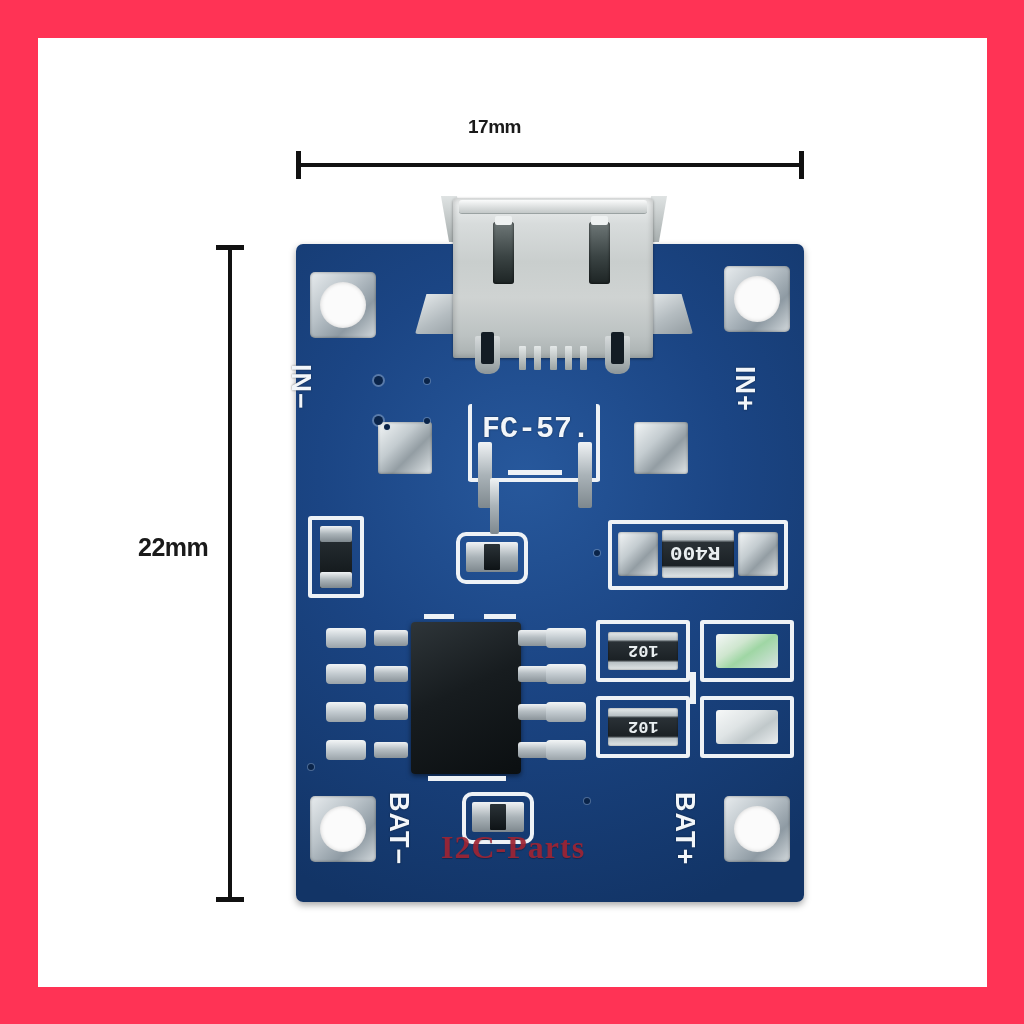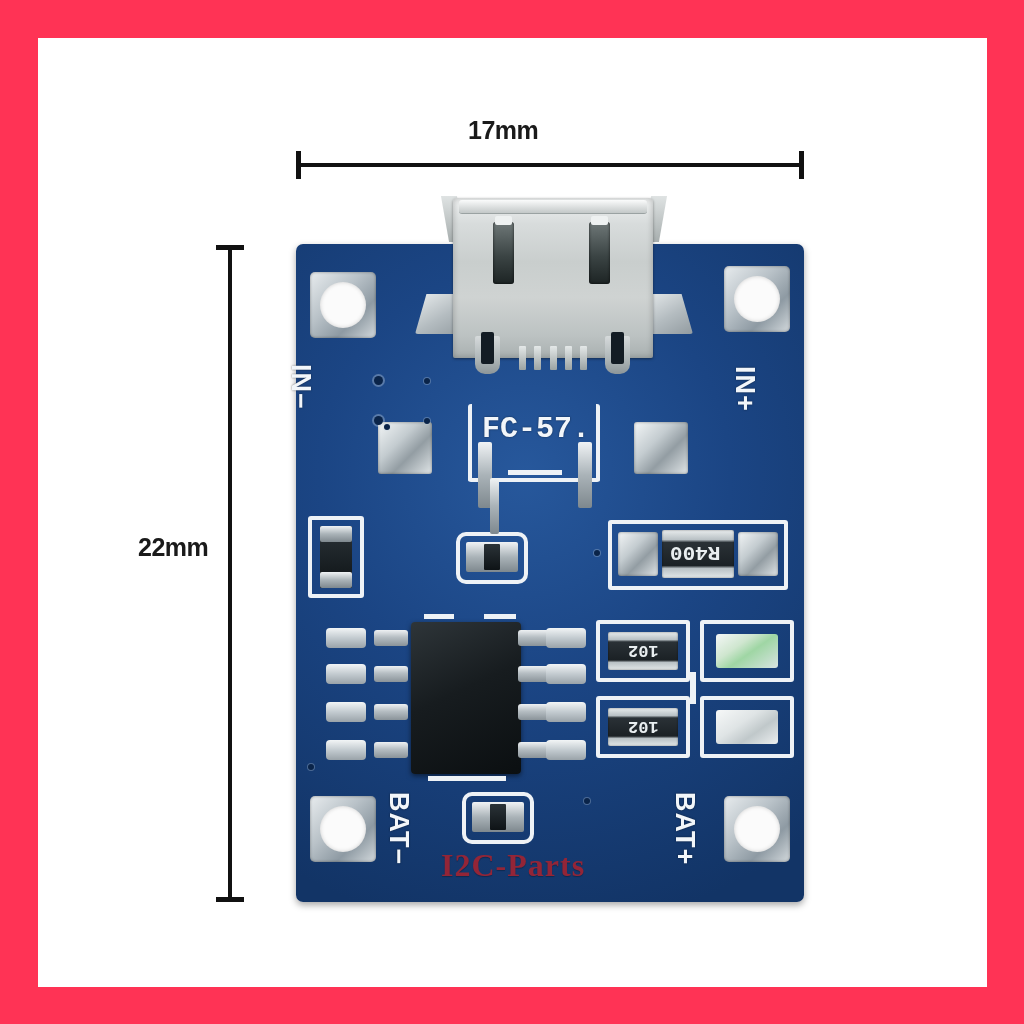--- a/index.html
+++ b/index.html
@@ -39,7 +39,7 @@
   }
   #dim-top-label {
     left: 430px; top: 78px;
-    font-size: 25px;
+    font-size: 19px;
     letter-spacing: -0.5px;
   }
   #dim-left-label {

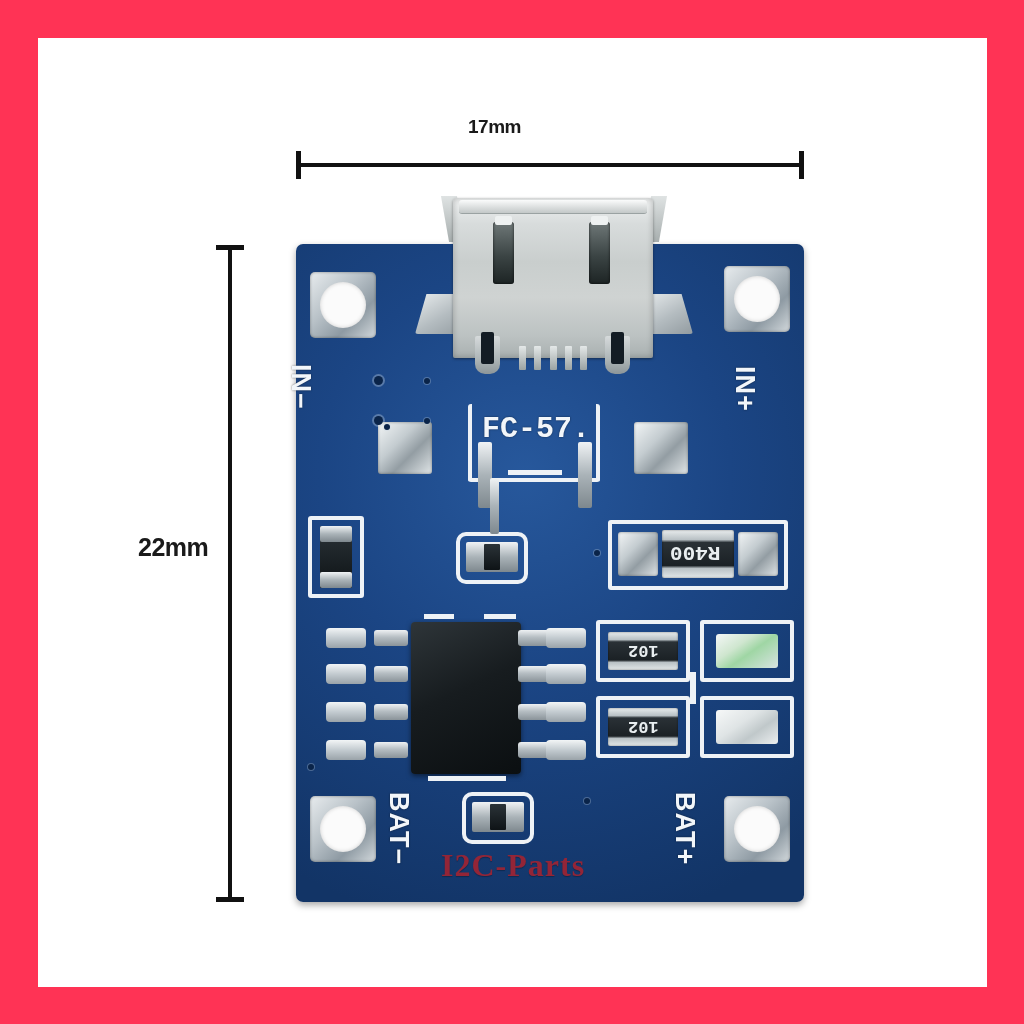--- a/index.html
+++ b/index.html
@@ -349,7 +349,7 @@
   
   #watermark {
     position: absolute;
-    left: 145px; top: 603px;
+    left: 145px; top: 585px;
     color: #9e2433;
     font-family: "Liberation Serif", serif;
     font-weight: bold;

